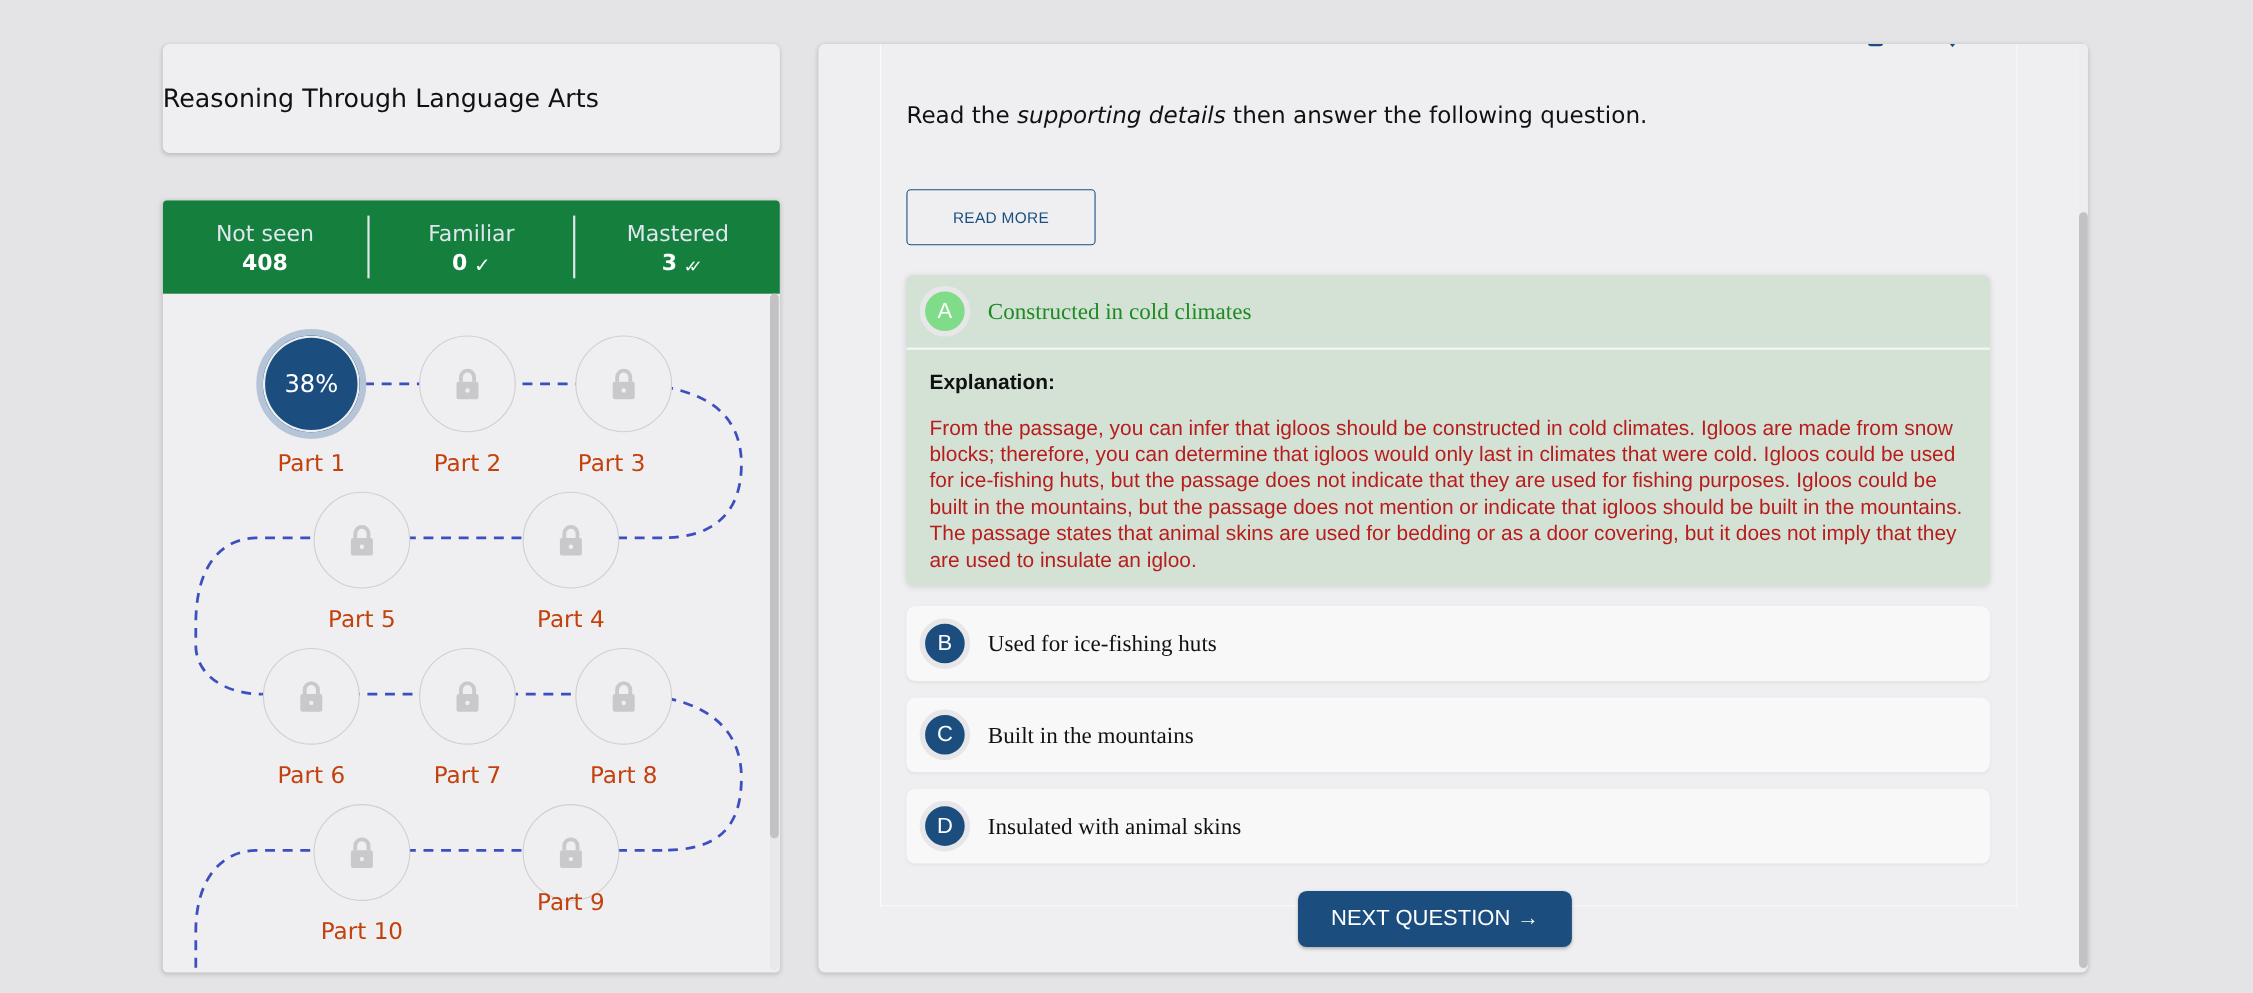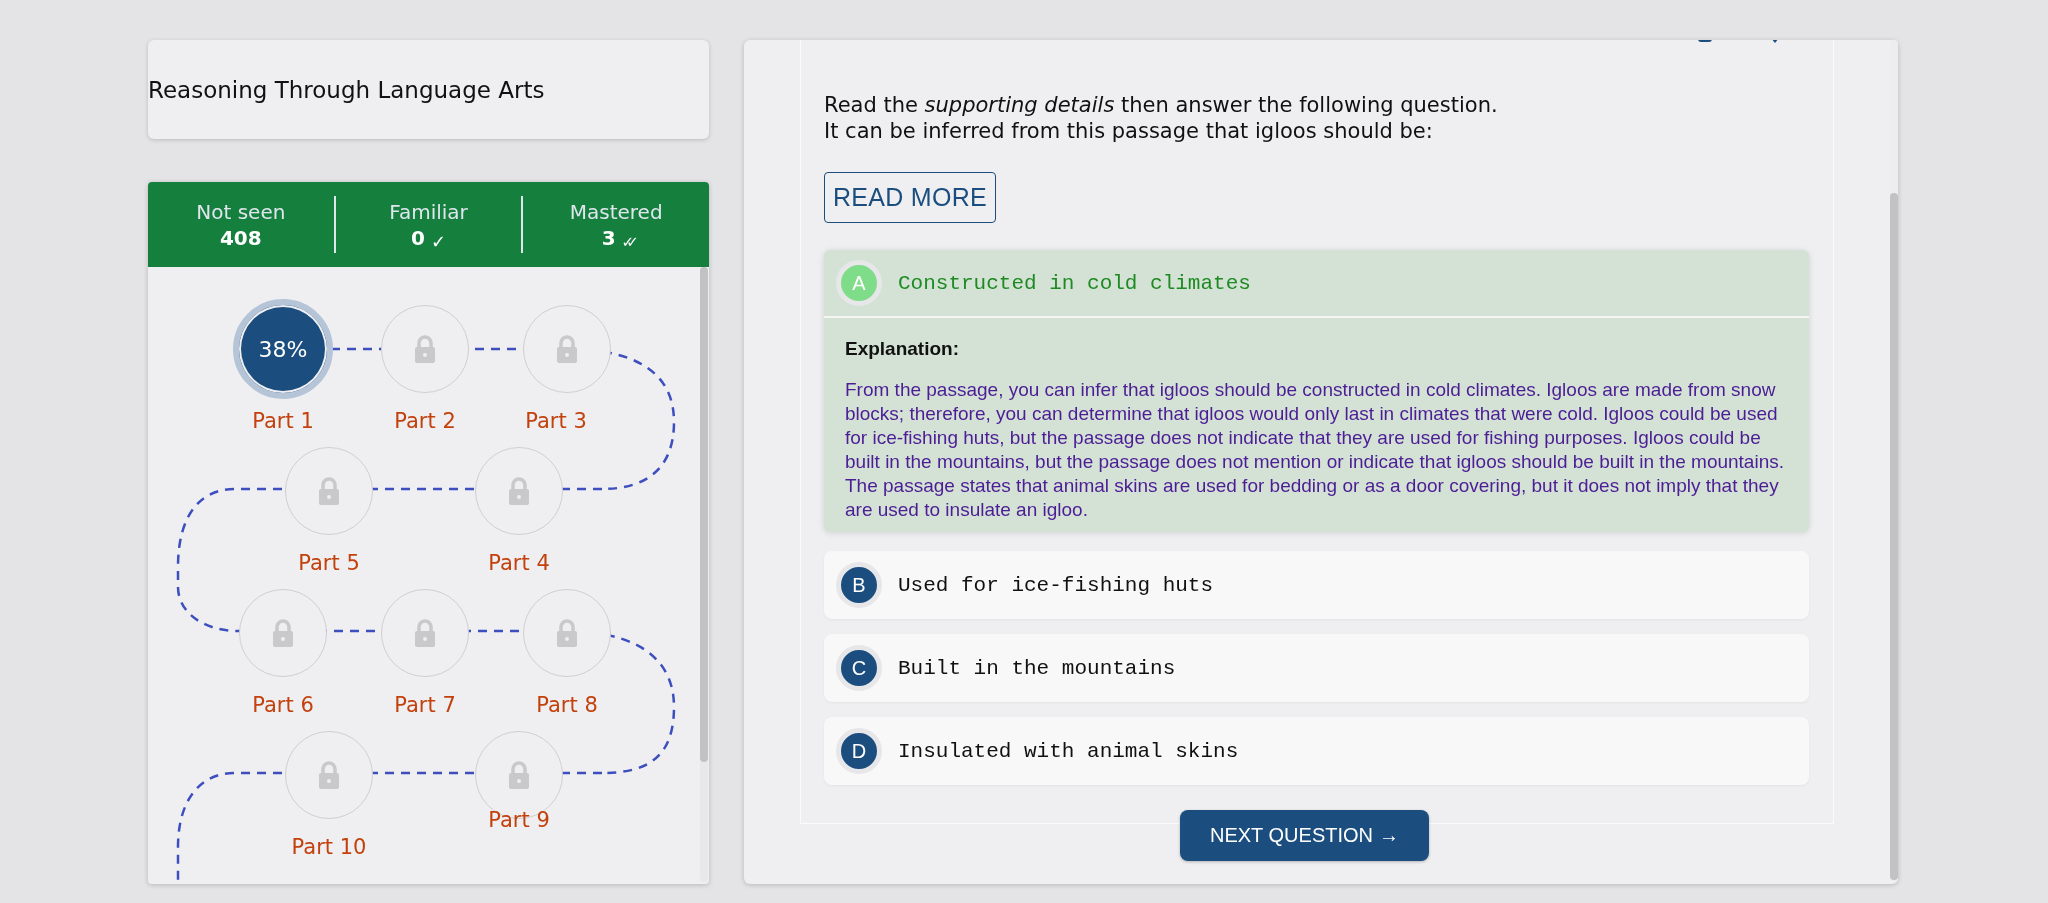--- a/index.html
+++ b/index.html
@@ -271,7 +271,6 @@
 
   <div class="prompt">
     <div><span>Read the </span><em>supporting details</em><span> then answer the following question.</span></div>
-    <div>It can be inferred from this passage that igloos should be:</div>
   </div>
 
   <div class="read-more">READ MORE</div>

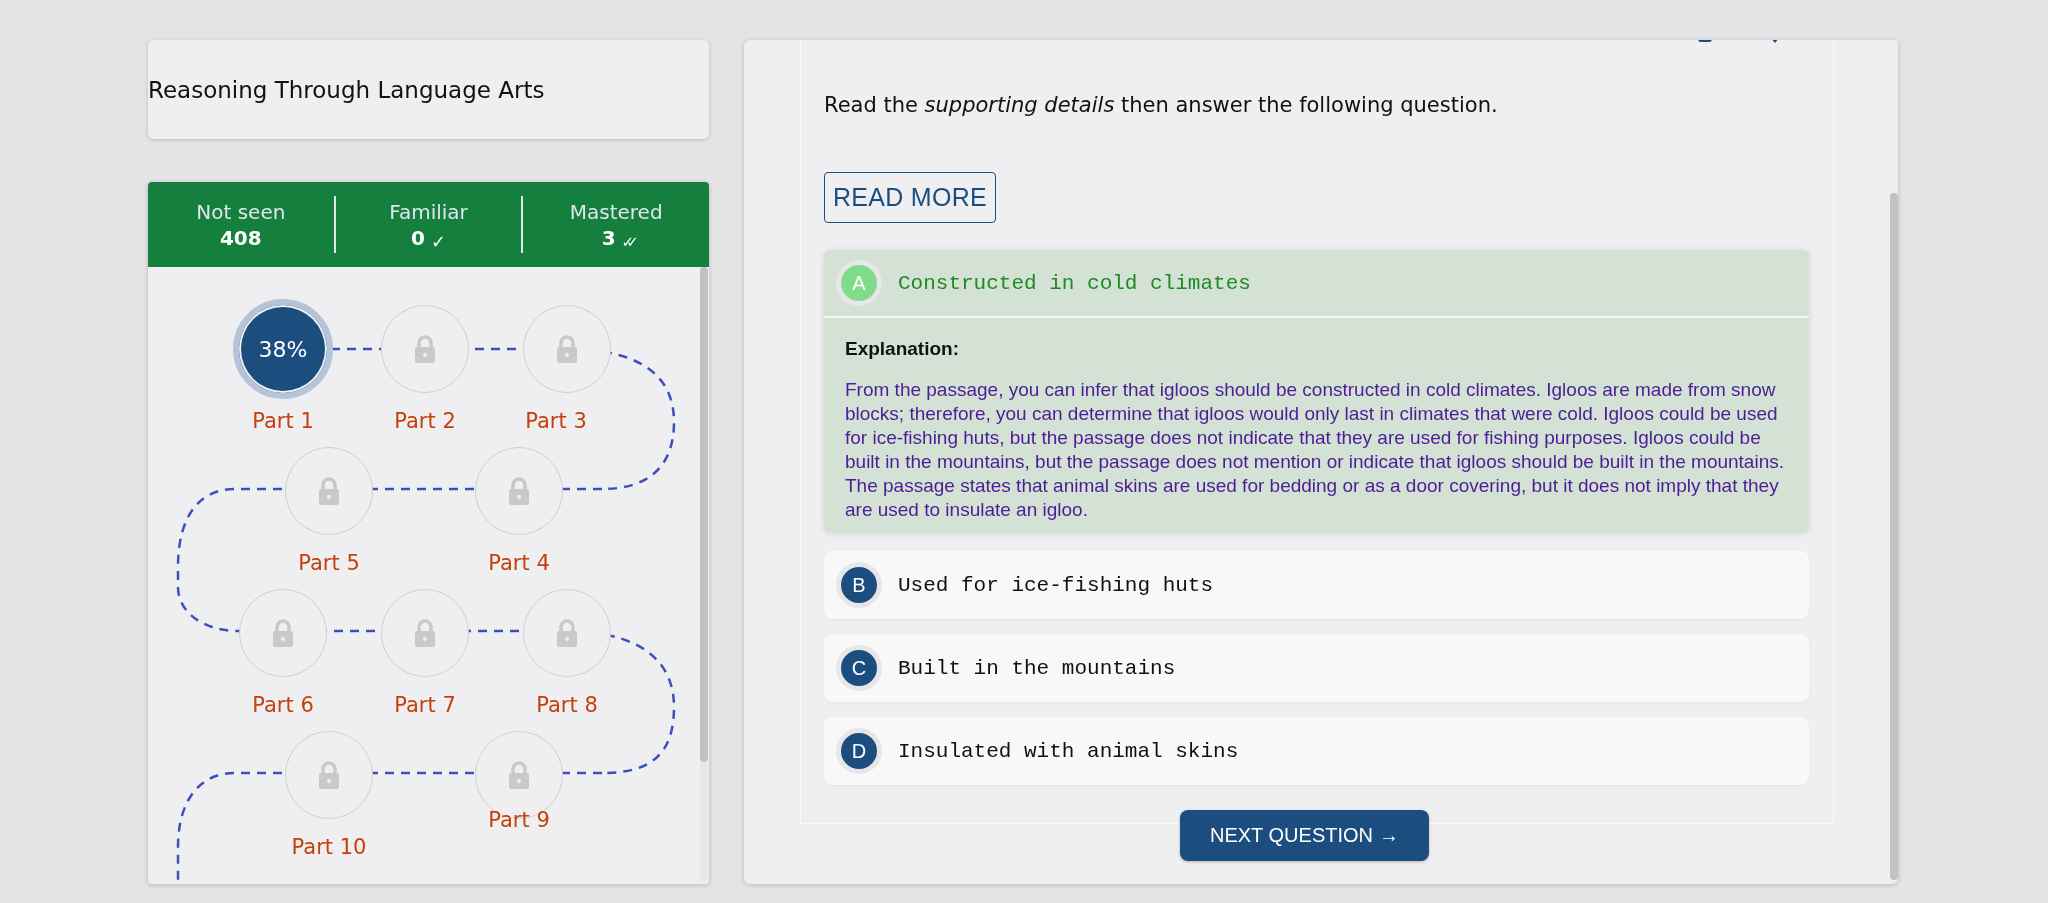--- a/index.html
+++ b/index.html
@@ -83,7 +83,7 @@
   .read-more {
     position: absolute; left: 80px; top: 132px; width: 172px; height: 51px;
     border: 1.5px solid #1b4e7e; border-radius: 4px; background: #efeff1;
-    color: #1b4e7e; font-size: 25px; letter-spacing: 0.3px;
+    color: #1b4e7e; font-size: 14px; letter-spacing: 0.3px;
     display: flex; align-items: center; justify-content: center;
     font-family: "Liberation Sans", sans-serif;
   }

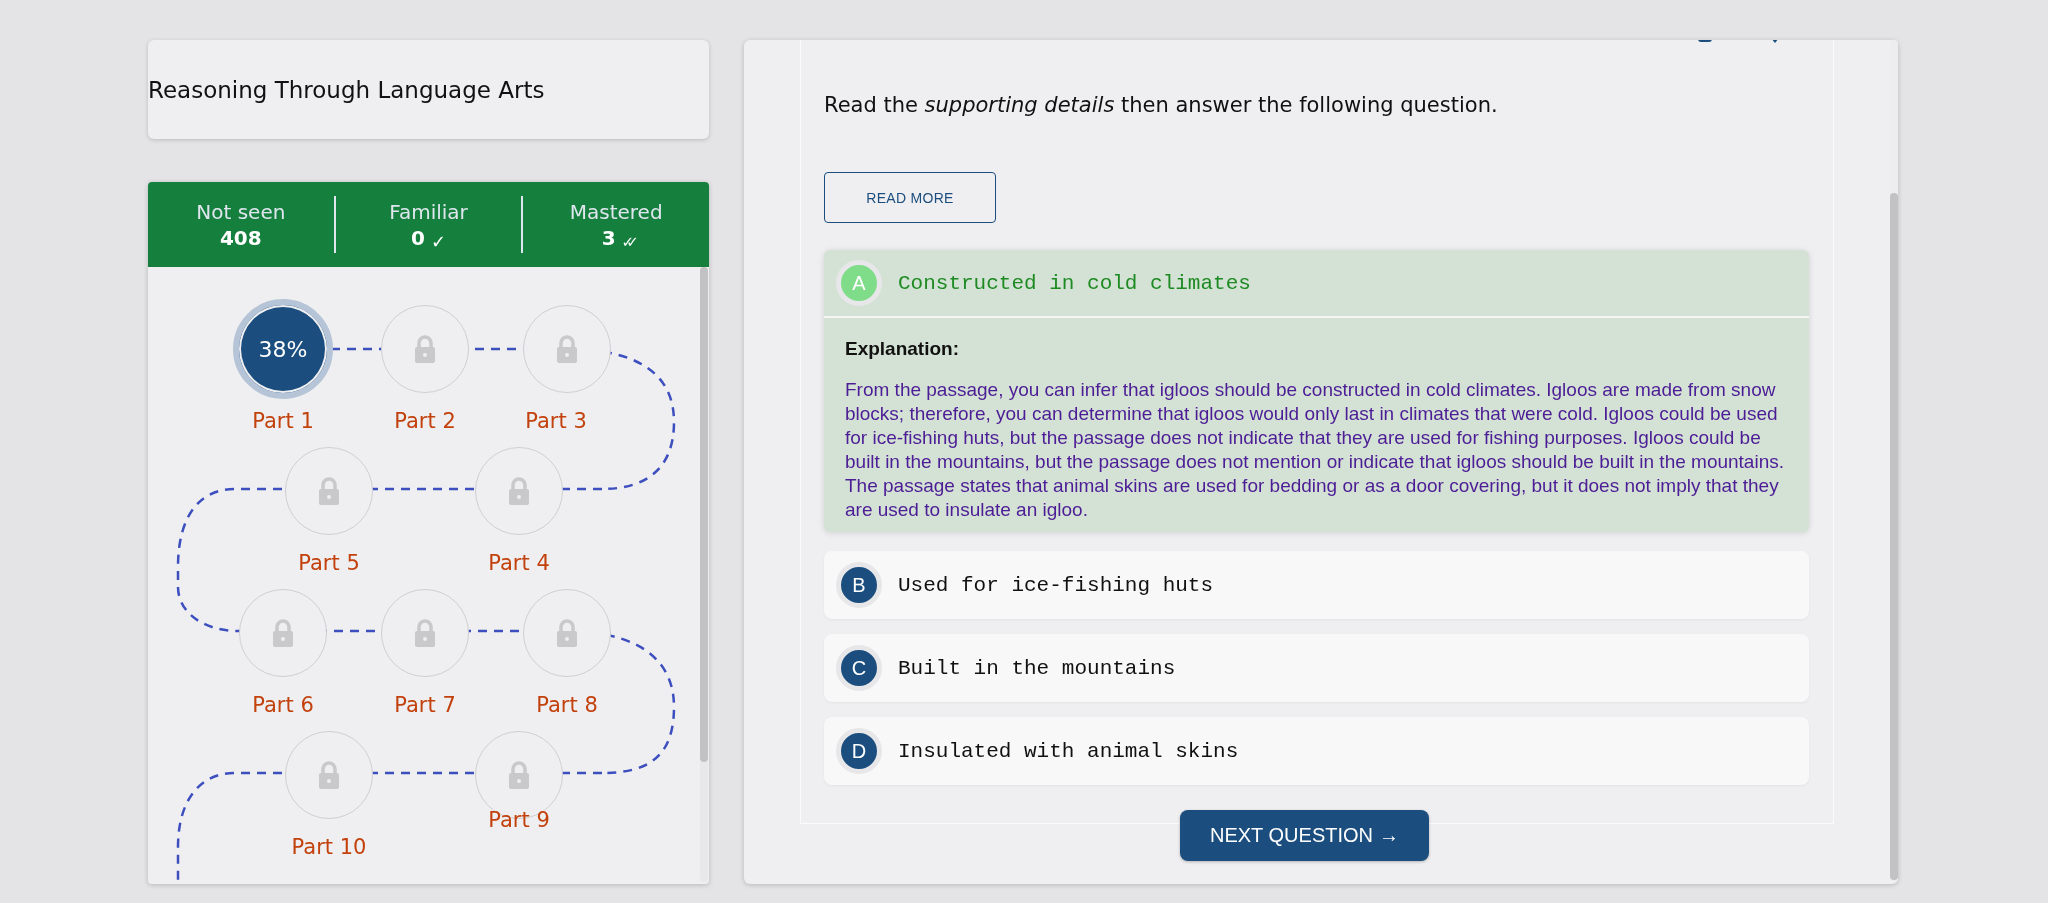--- a/index.html
+++ b/index.html
@@ -101,7 +101,7 @@
   }
   .letter-circle.correct { background: #7fdc89; }
   .letter-circle.normal { background: #1b4e7e; }
-  .answer-text { margin-left: 16px; font-size: 21px; font-family: Liberation Mono, monospace; }
+  .answer-text { margin-left: 16px; font-size: 21px; font-family: Liberation Serif, serif; }
   .answer-text.correct { color: #1e8a22; }
   .expl-title { margin: 20px 0 0 21px; font-weight: bold; font-size: 19px; }
   .expl-body { margin: 18px 0 4px 21px; width: 950px; font-size: 19px; line-height: 24px; color: #4c1d95; }

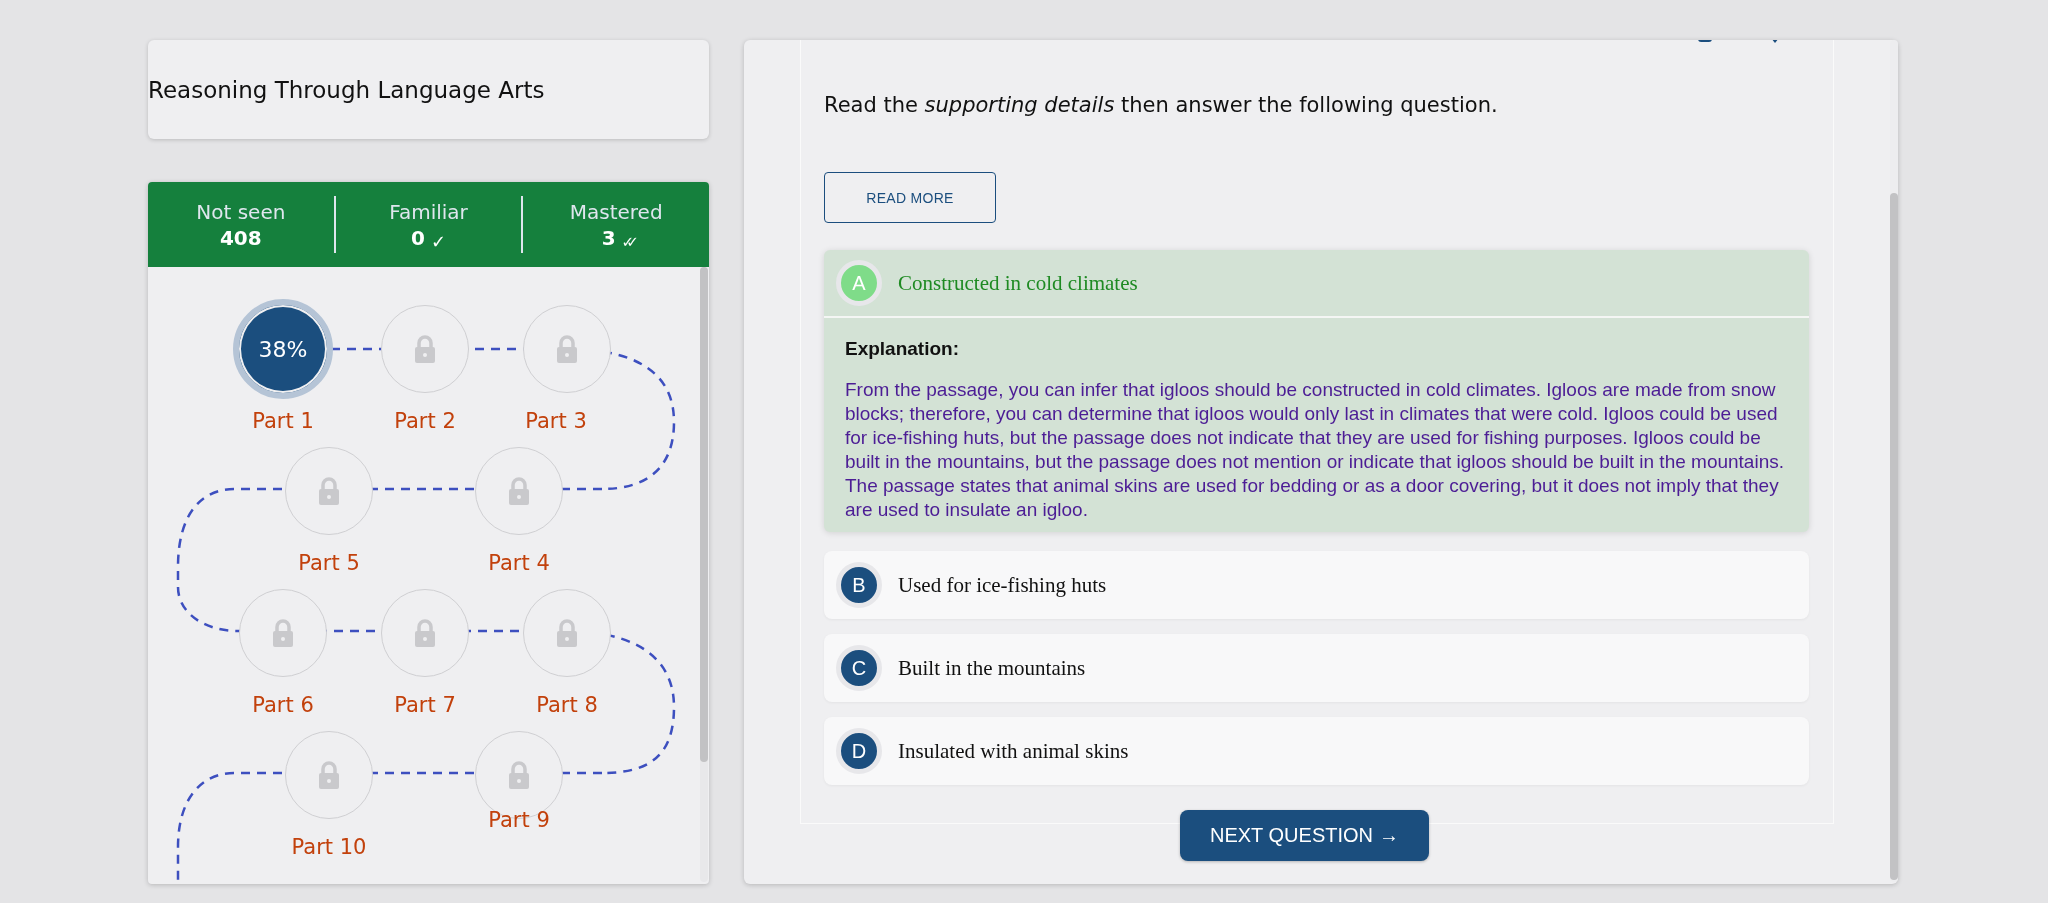--- a/index.html
+++ b/index.html
@@ -104,7 +104,7 @@
   .answer-text { margin-left: 16px; font-size: 21px; font-family: Liberation Serif, serif; }
   .answer-text.correct { color: #1e8a22; }
   .expl-title { margin: 20px 0 0 21px; font-weight: bold; font-size: 19px; }
-  .expl-body { margin: 18px 0 4px 21px; width: 950px; font-size: 19px; line-height: 24px; color: #4c1d95; }
+  .expl-body { margin: 18px 0 4px 21px; width: 950px; font-size: 19px; line-height: 24px; color: #b91c1c; }
 
   .answer {
     position: absolute; left: 80px; width: 985px; height: 68px;

